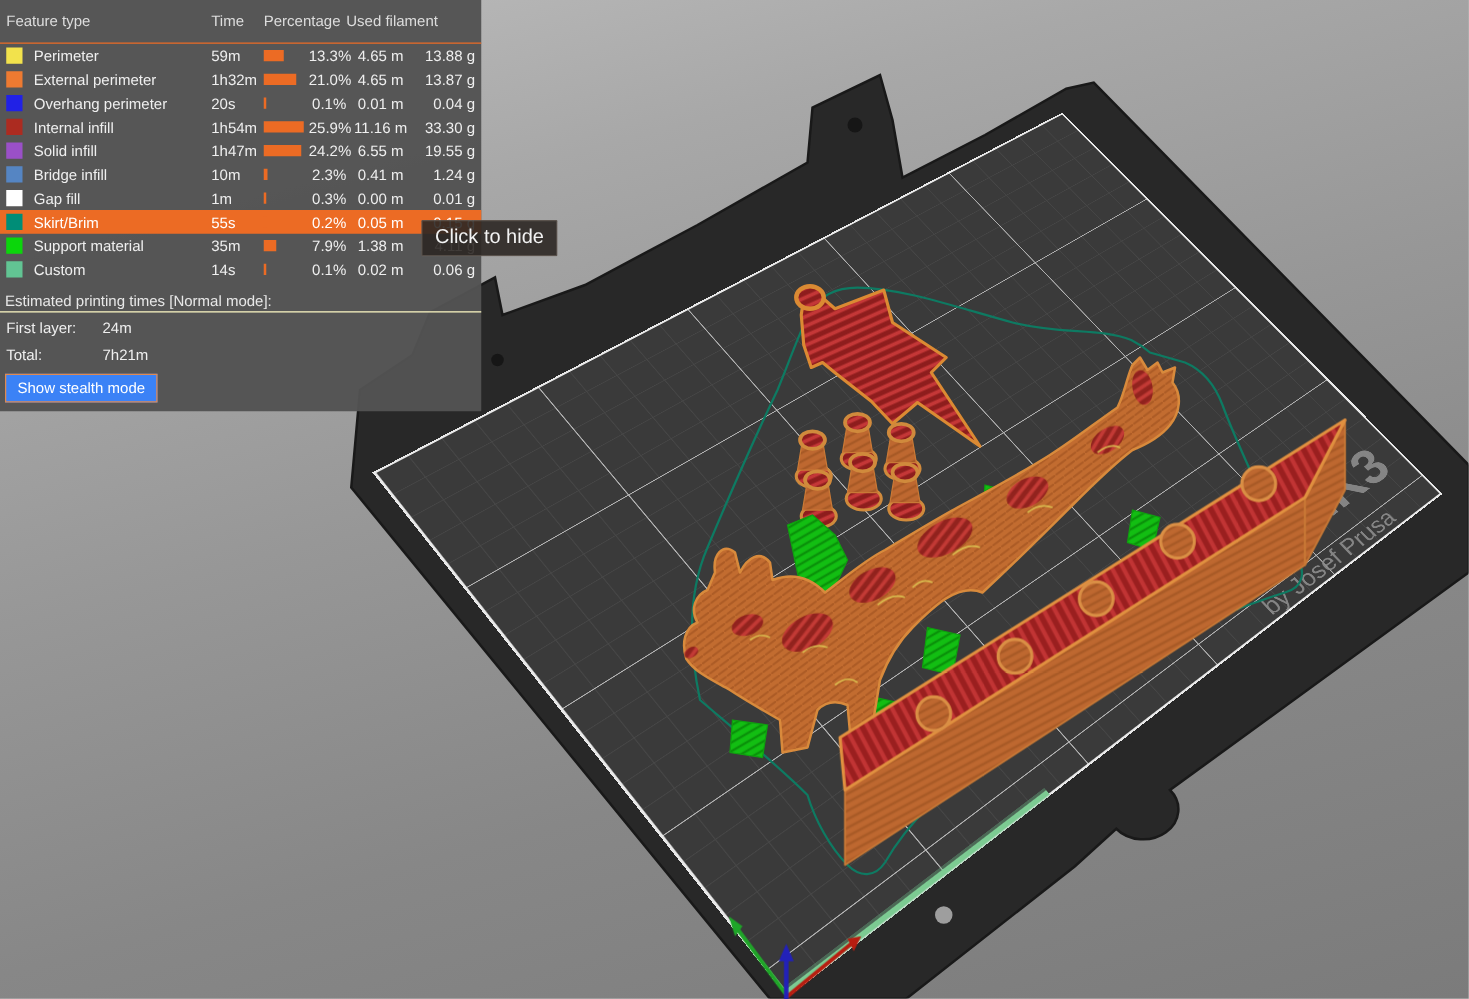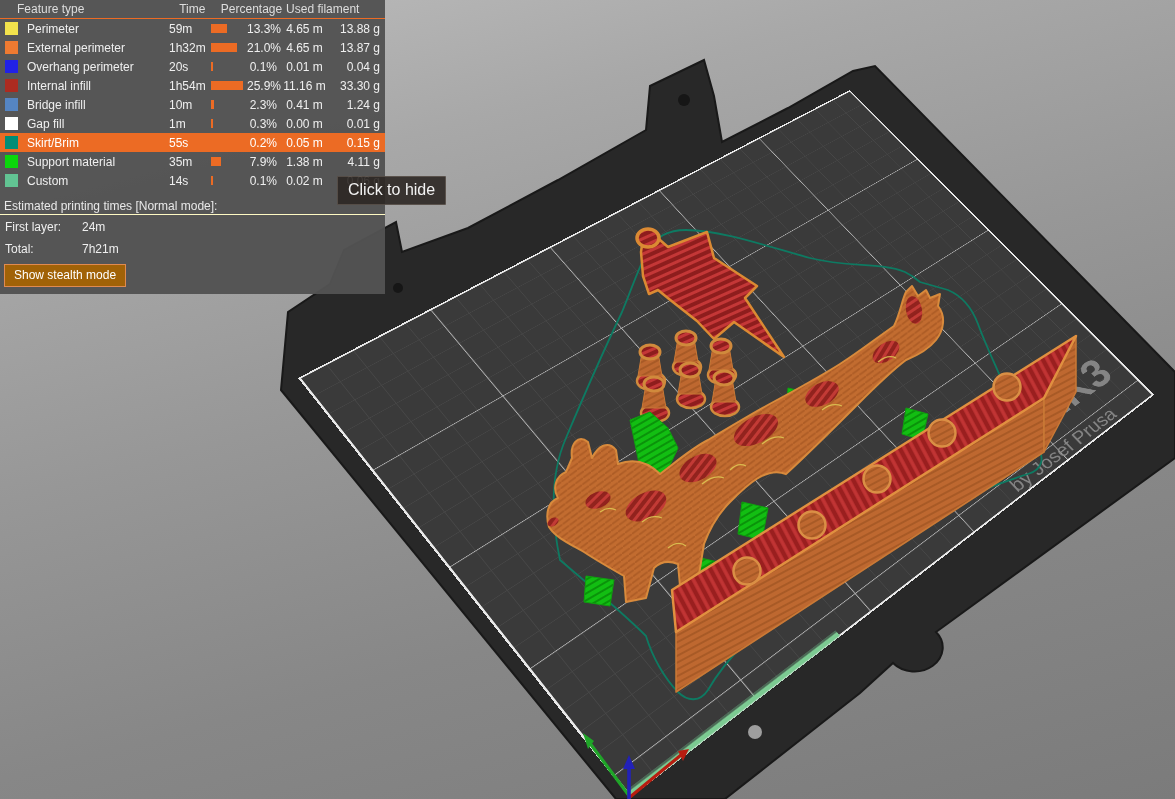--- a/index.html
+++ b/index.html
@@ -18,8 +18,8 @@
   
   .panel { position:absolute; left:0; top:0; width:385px; background:rgba(83,83,83,0.97);
     color:#efefef; font-size:12px; padding-bottom:7px; z-index:10; }
-  .lg-head { display:flex; align-items:center; height:19px; color:#dddddd;
-    border-bottom:1px solid #ec6b24;padding-left:12px; }
+  .lg-head { display:flex; align-items:center; height:35px; color:#dddddd;
+    border-bottom:1px solid #ec6b24; }
   .lg-head .h-feat { margin-left:5px; width:164px; }
   .lg-head .h-time { width:42px; }
   .lg-head .h-pct  { width:66px; }

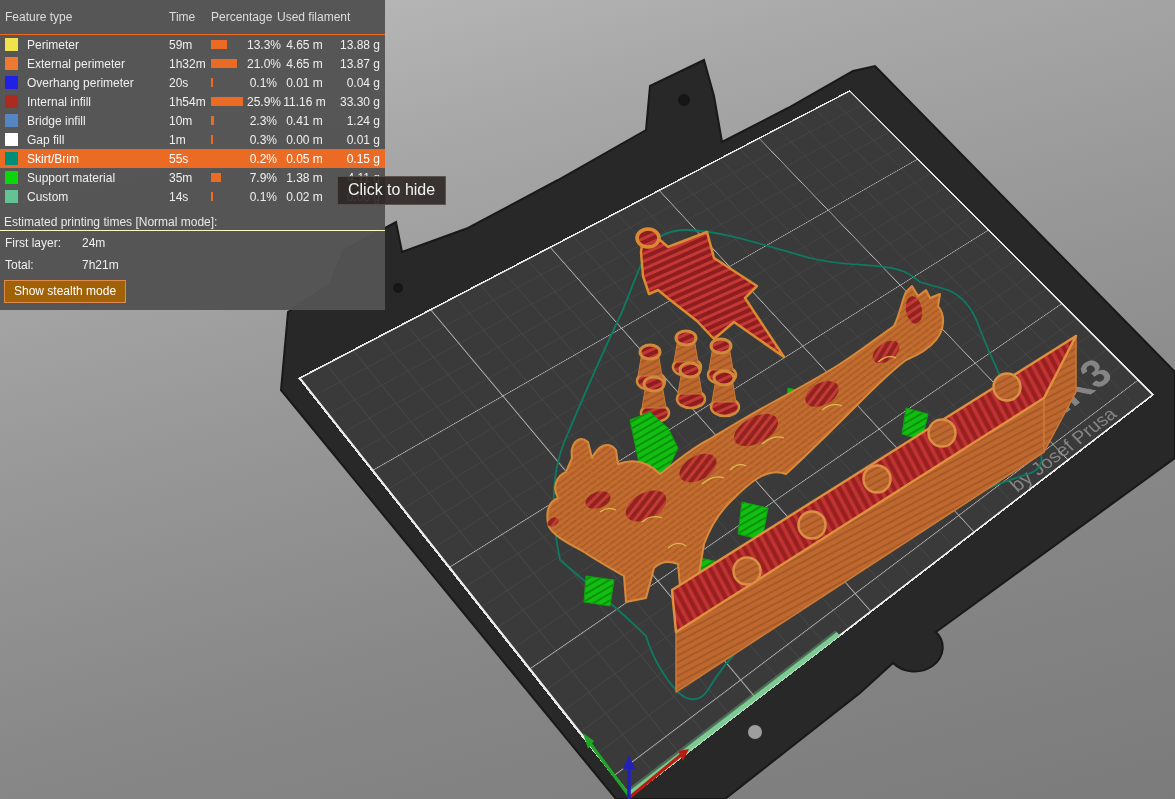--- a/index.html
+++ b/index.html
@@ -272,6 +272,15 @@
       <span class="fg">33.30 g</span>
     </div>
 
+    <div class="legend-row">
+      <span class="sw" style="background: rgb(154, 80, 200);"></span>
+      <span class="feat">Solid infill</span>
+      <span class="time">1h47m</span>
+      <span class="bar-wrap"><span class="bar" style="display: inline-block; width: 29.524px;"></span></span>
+      <span class="pct">24.2%</span>
+      <span class="fm">6.55 m</span>
+      <span class="fg">19.55 g</span>
+    </div>
 
 
     <div class="legend-row">

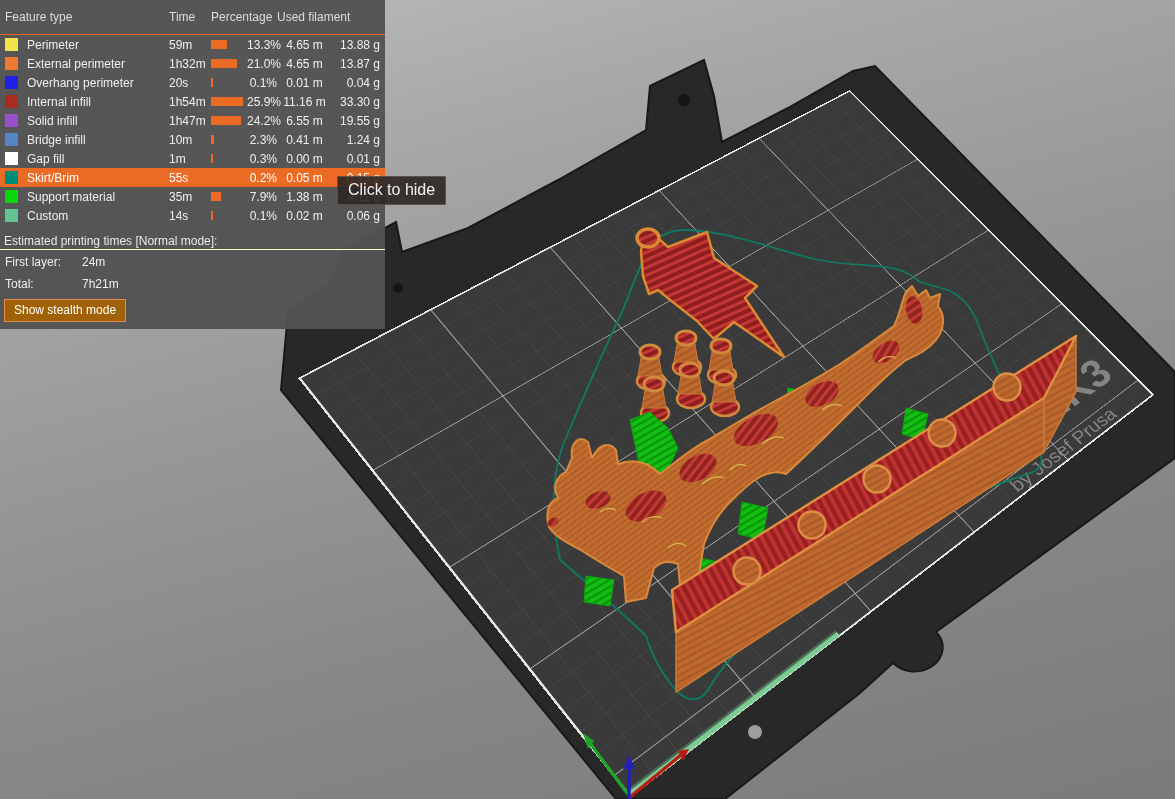--- a/index.html
+++ b/index.html
@@ -41,7 +41,7 @@
   .est-label { width:57px; }
   .est-value { padding-left:20px; }
   .stealth-btn { display:inline-block; margin:5px 0 0 4px; padding:3px 9px 4px 9px;
-    background:#a16207; border:1px solid #e08a50; color:#ffffff; font-size:12px; cursor:pointer; }
+    background:#3b82f6; border:1px solid #e08a50; color:#ffffff; font-size:12px; cursor:pointer; }
 
   
   .tooltip { position:absolute; left:337px; top:176px; z-index:20; padding:4px 10px 5px 10px;

